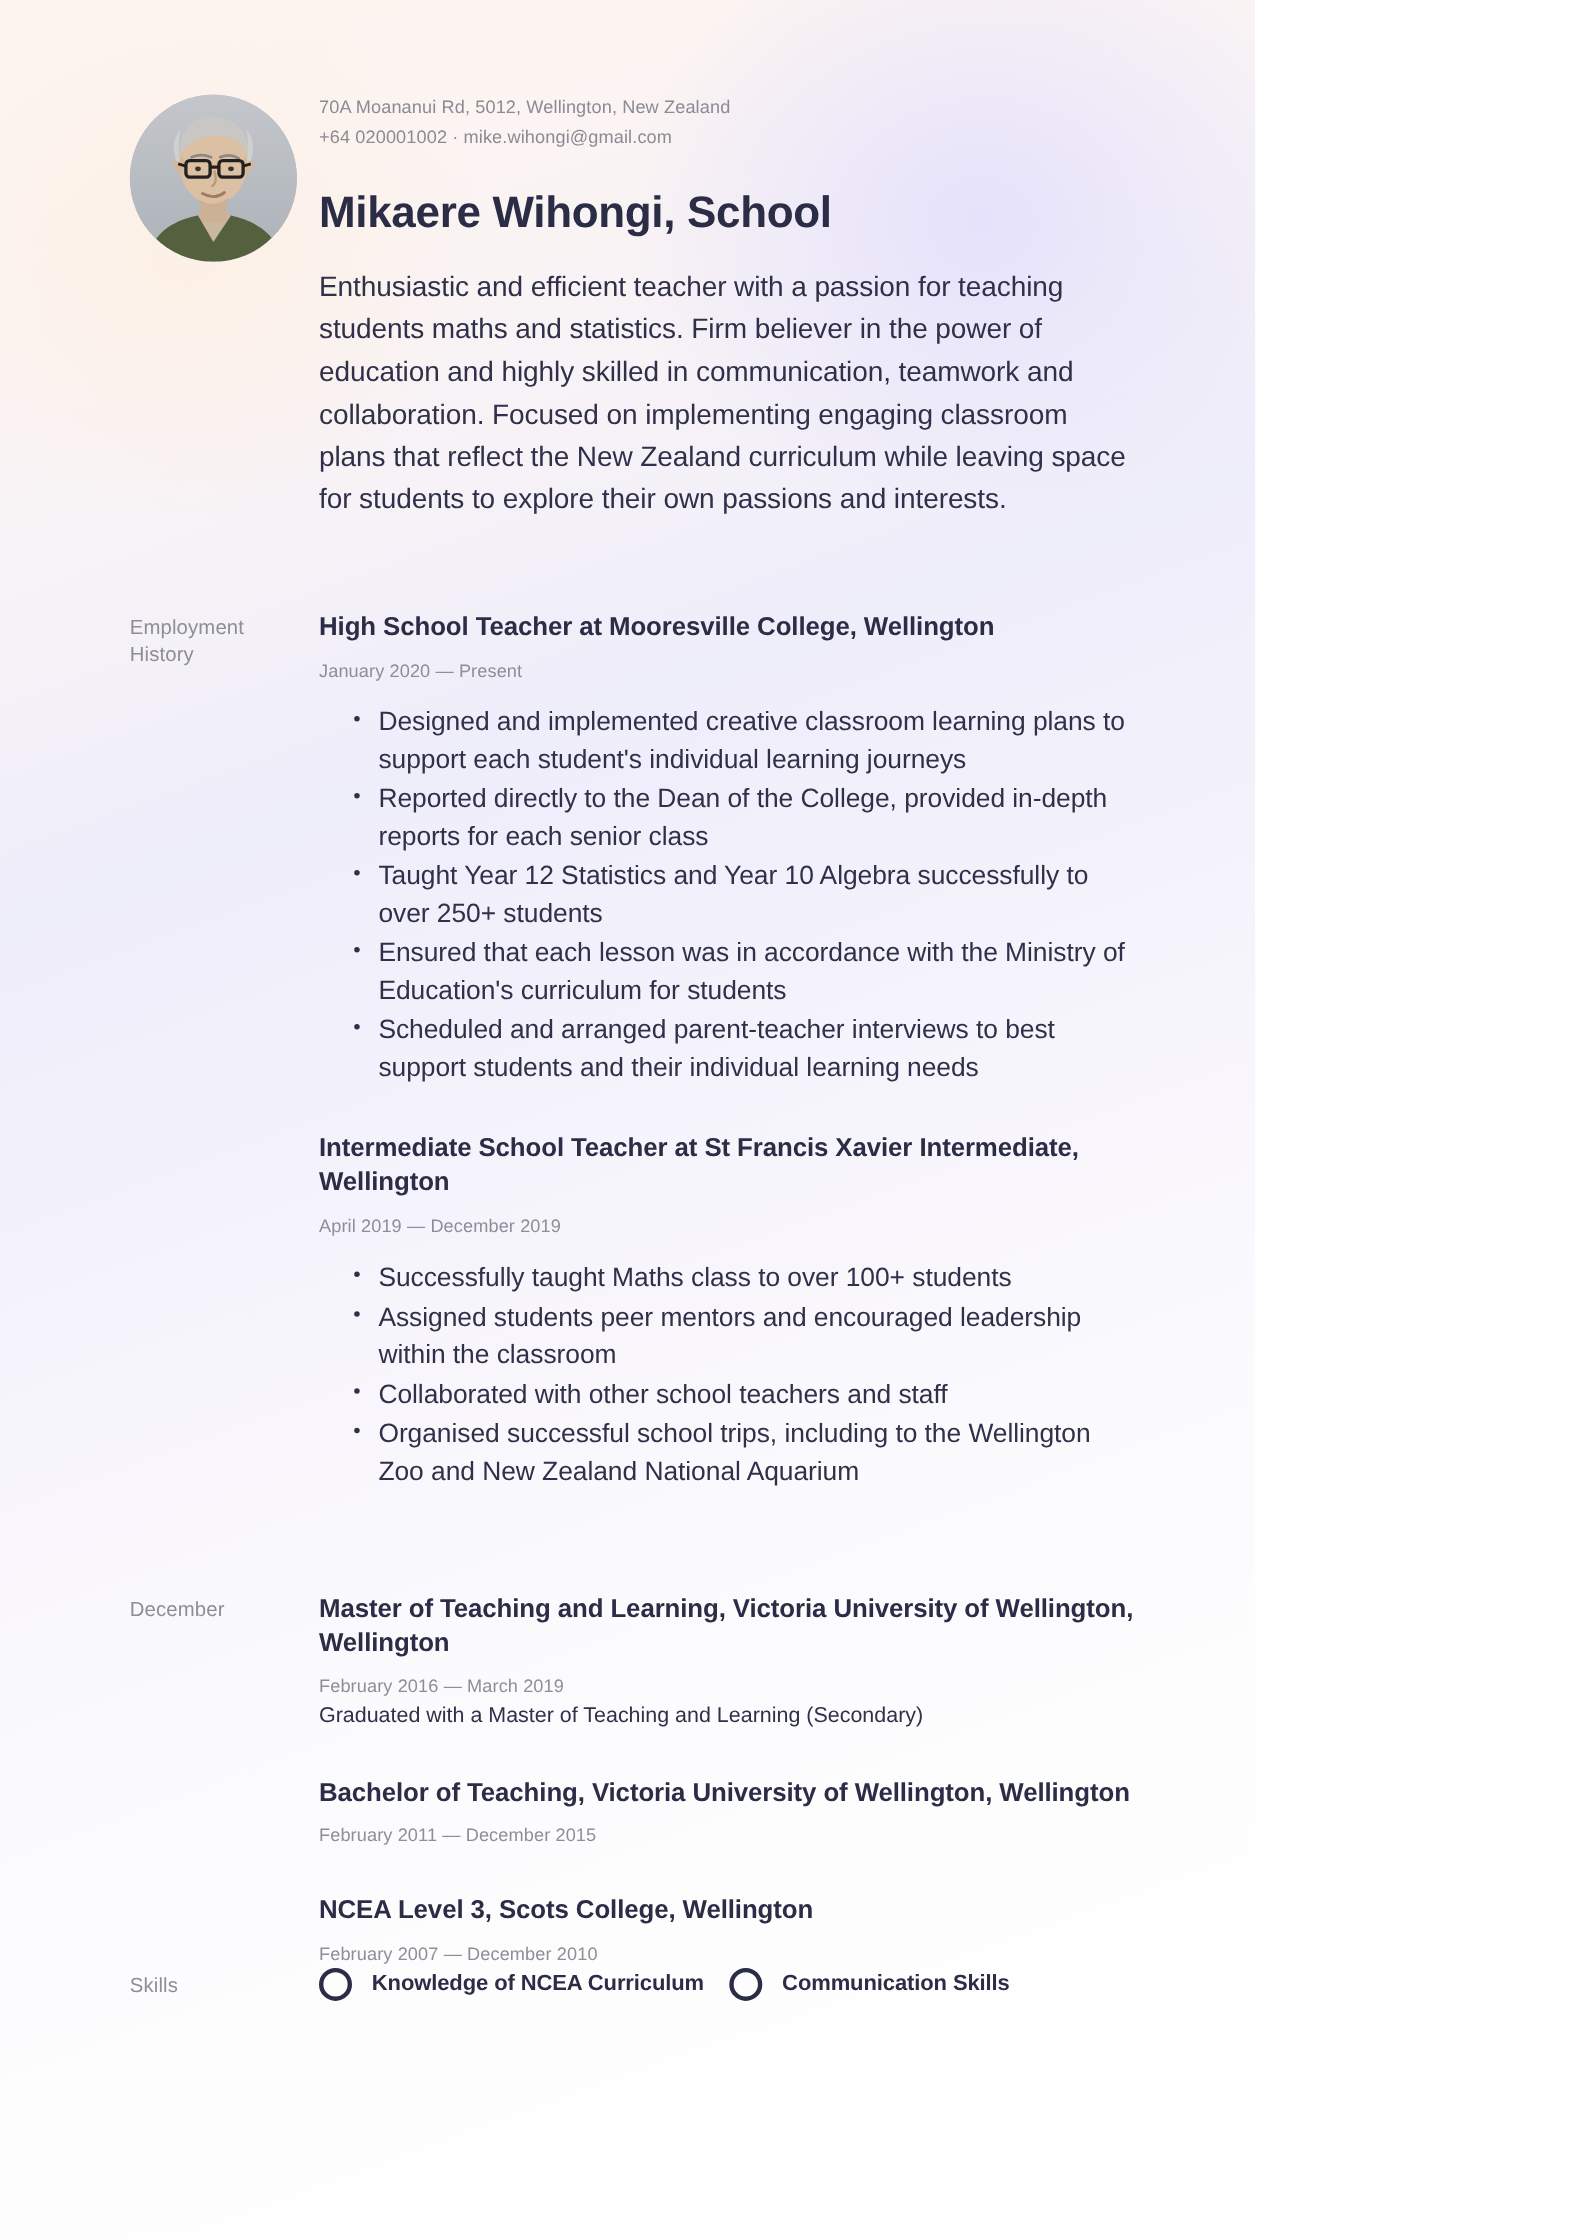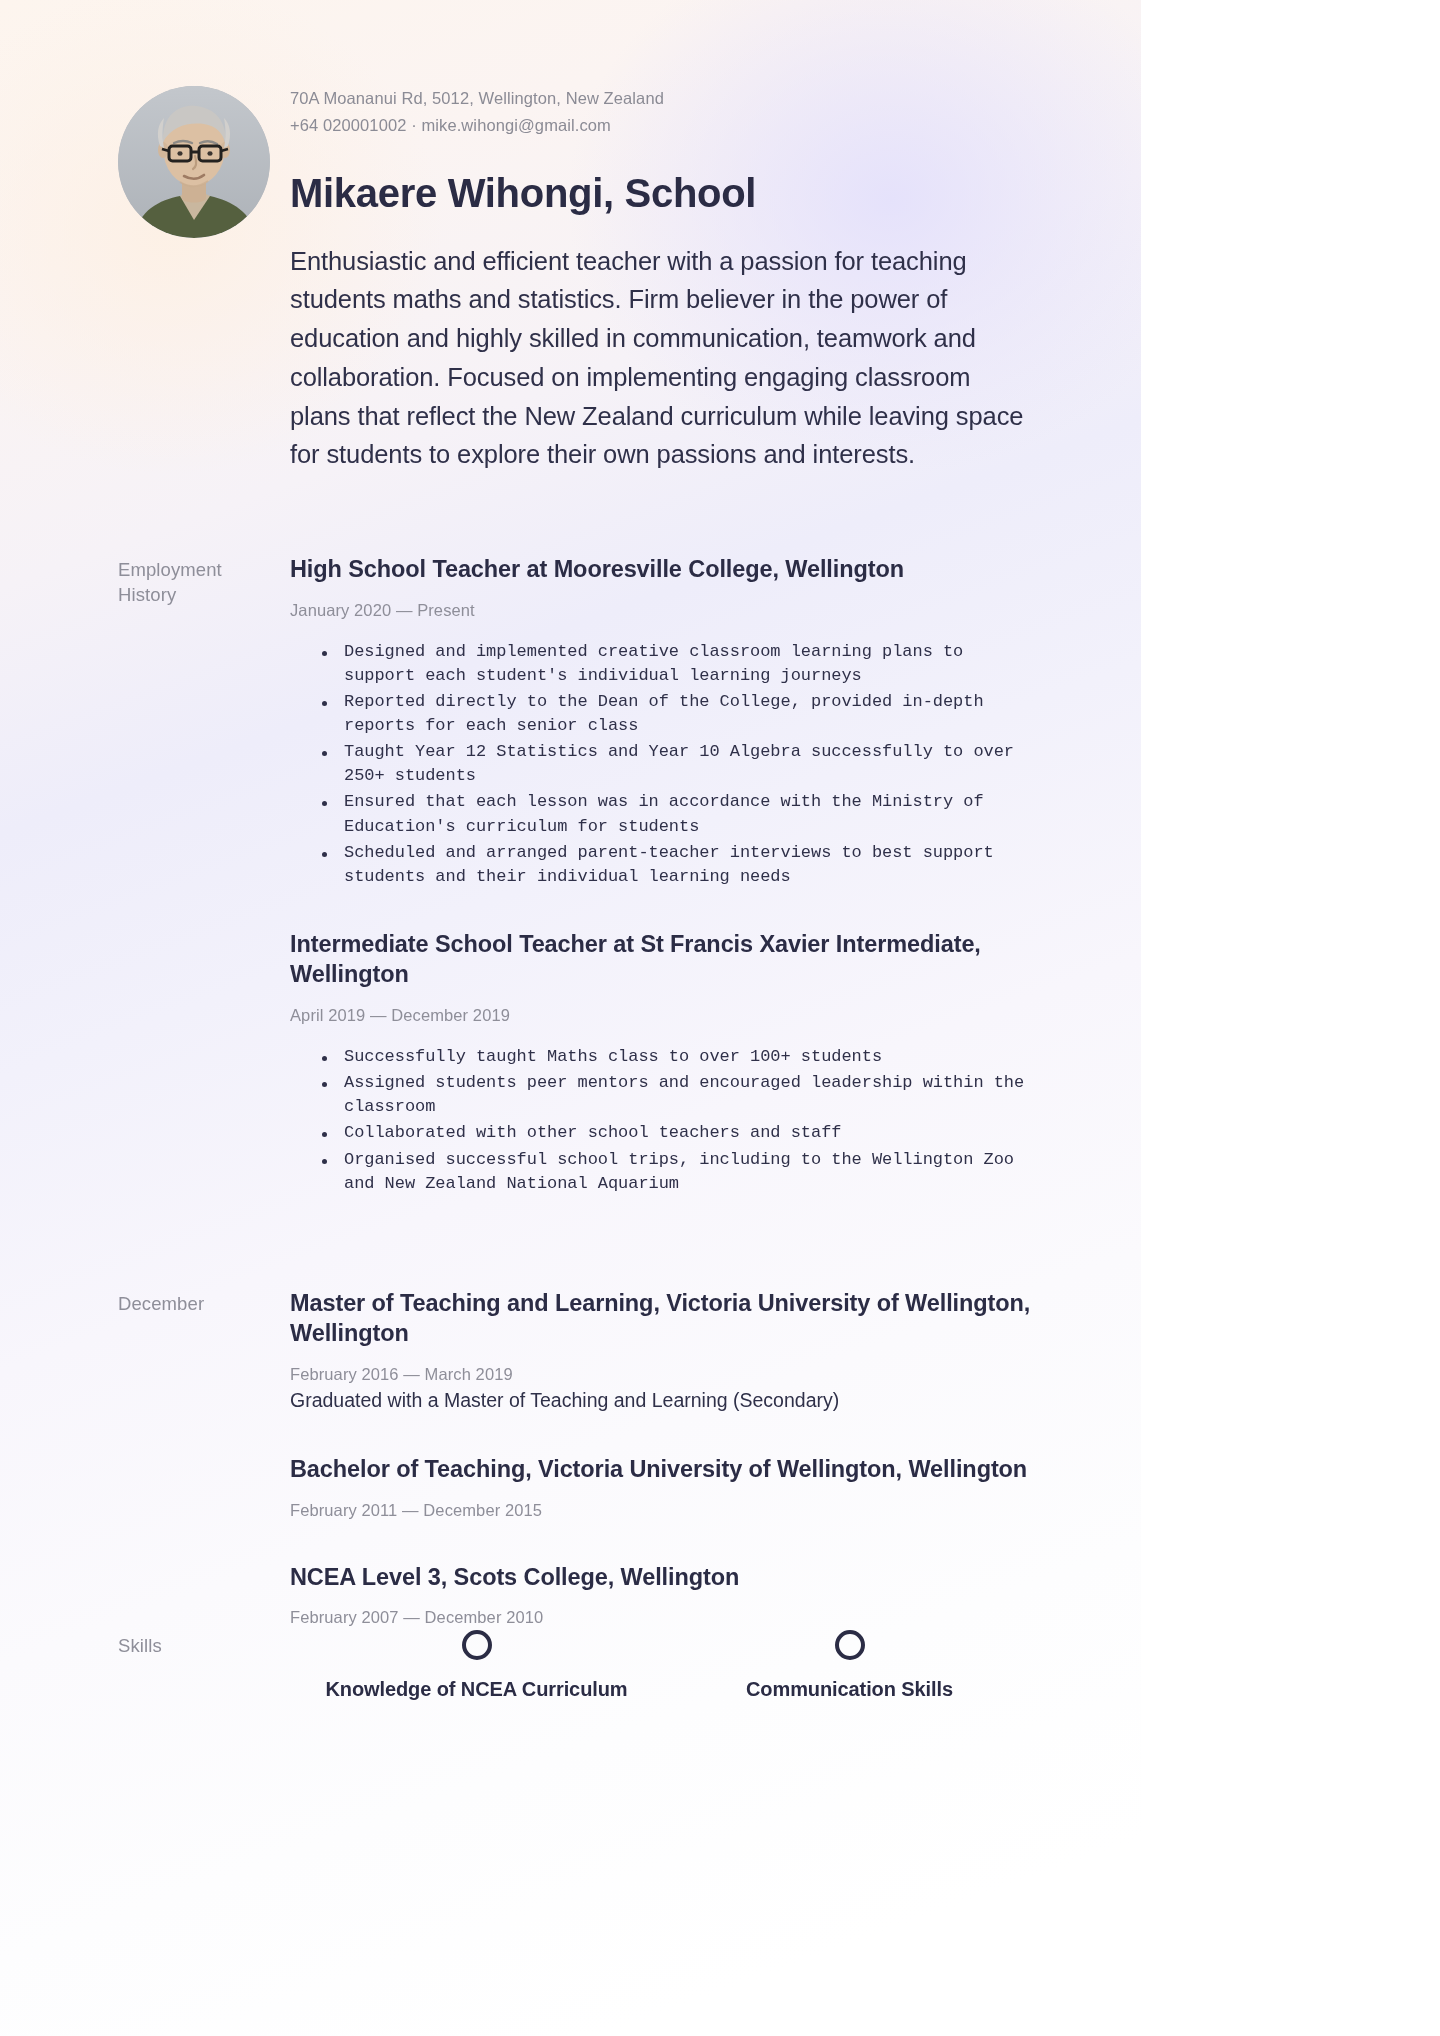--- a/index.html
+++ b/index.html
@@ -148,13 +148,12 @@
   }
   ul.bullets li {
     position: relative;
-    font-size: 17px;
+    font-size: 24px;
     line-height: 1.42;
     color: #2f3049;
     margin-bottom: 2px;
     padding-left: 24px;
     letter-spacing: -0.05px;
-    font-family: Liberation Mono, monospace;
   }
   ul.bullets li::before {
     content: "";

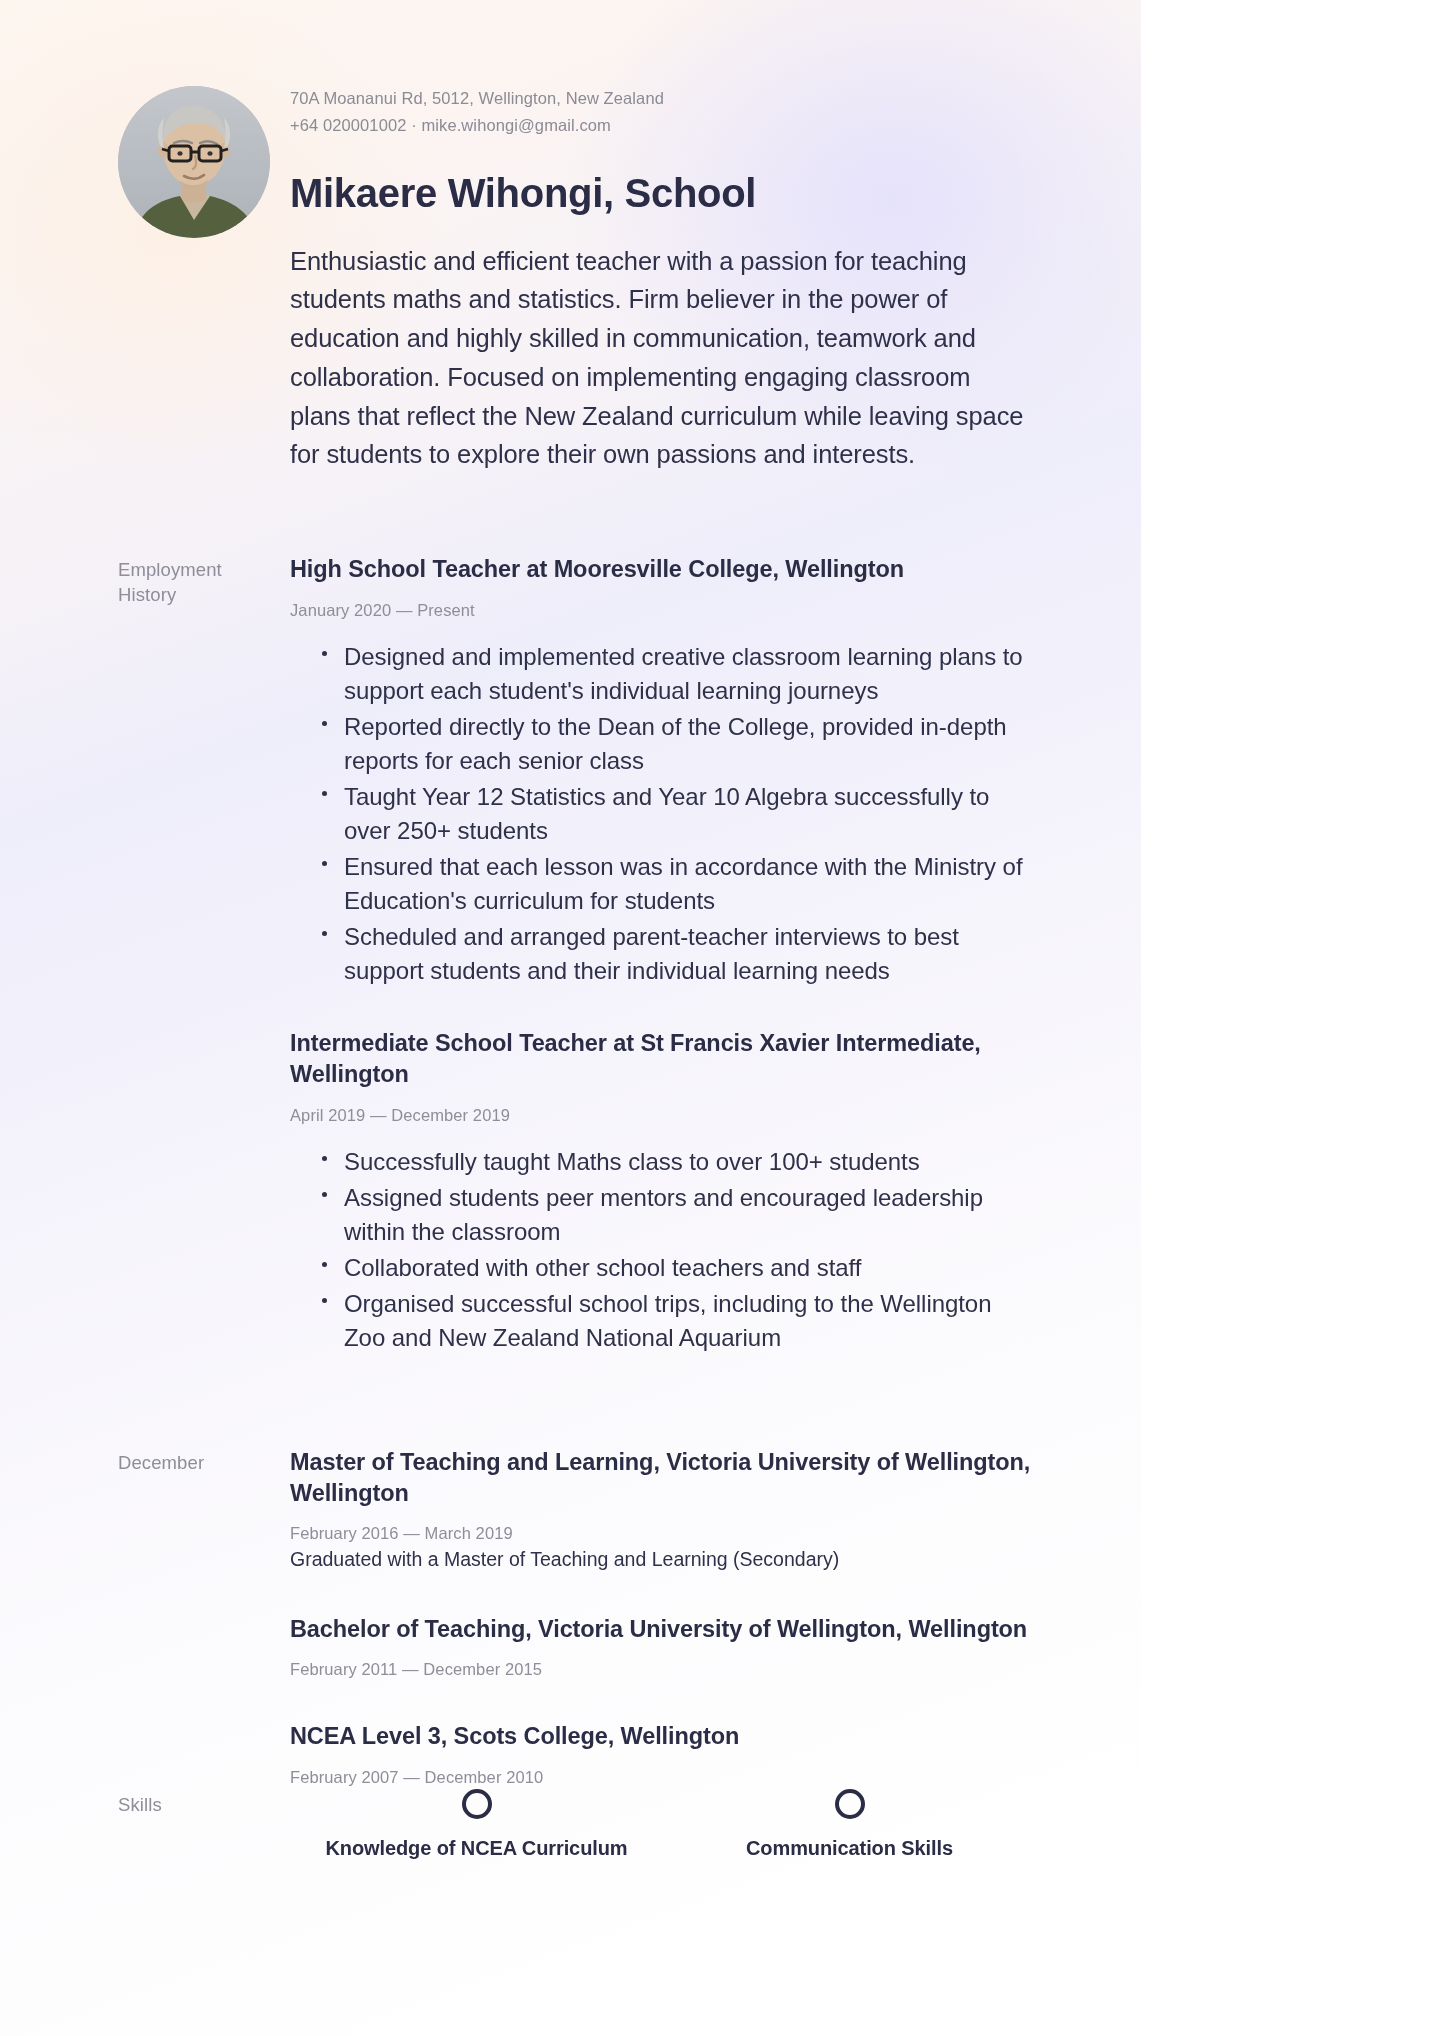--- a/index.html
+++ b/index.html
@@ -183,7 +183,6 @@
     align-items: center;
     gap: 18px;
     margin-bottom: 24px;
-    flex-direction: column;
   }
   .skill-ring {
     flex: 0 0 auto;

